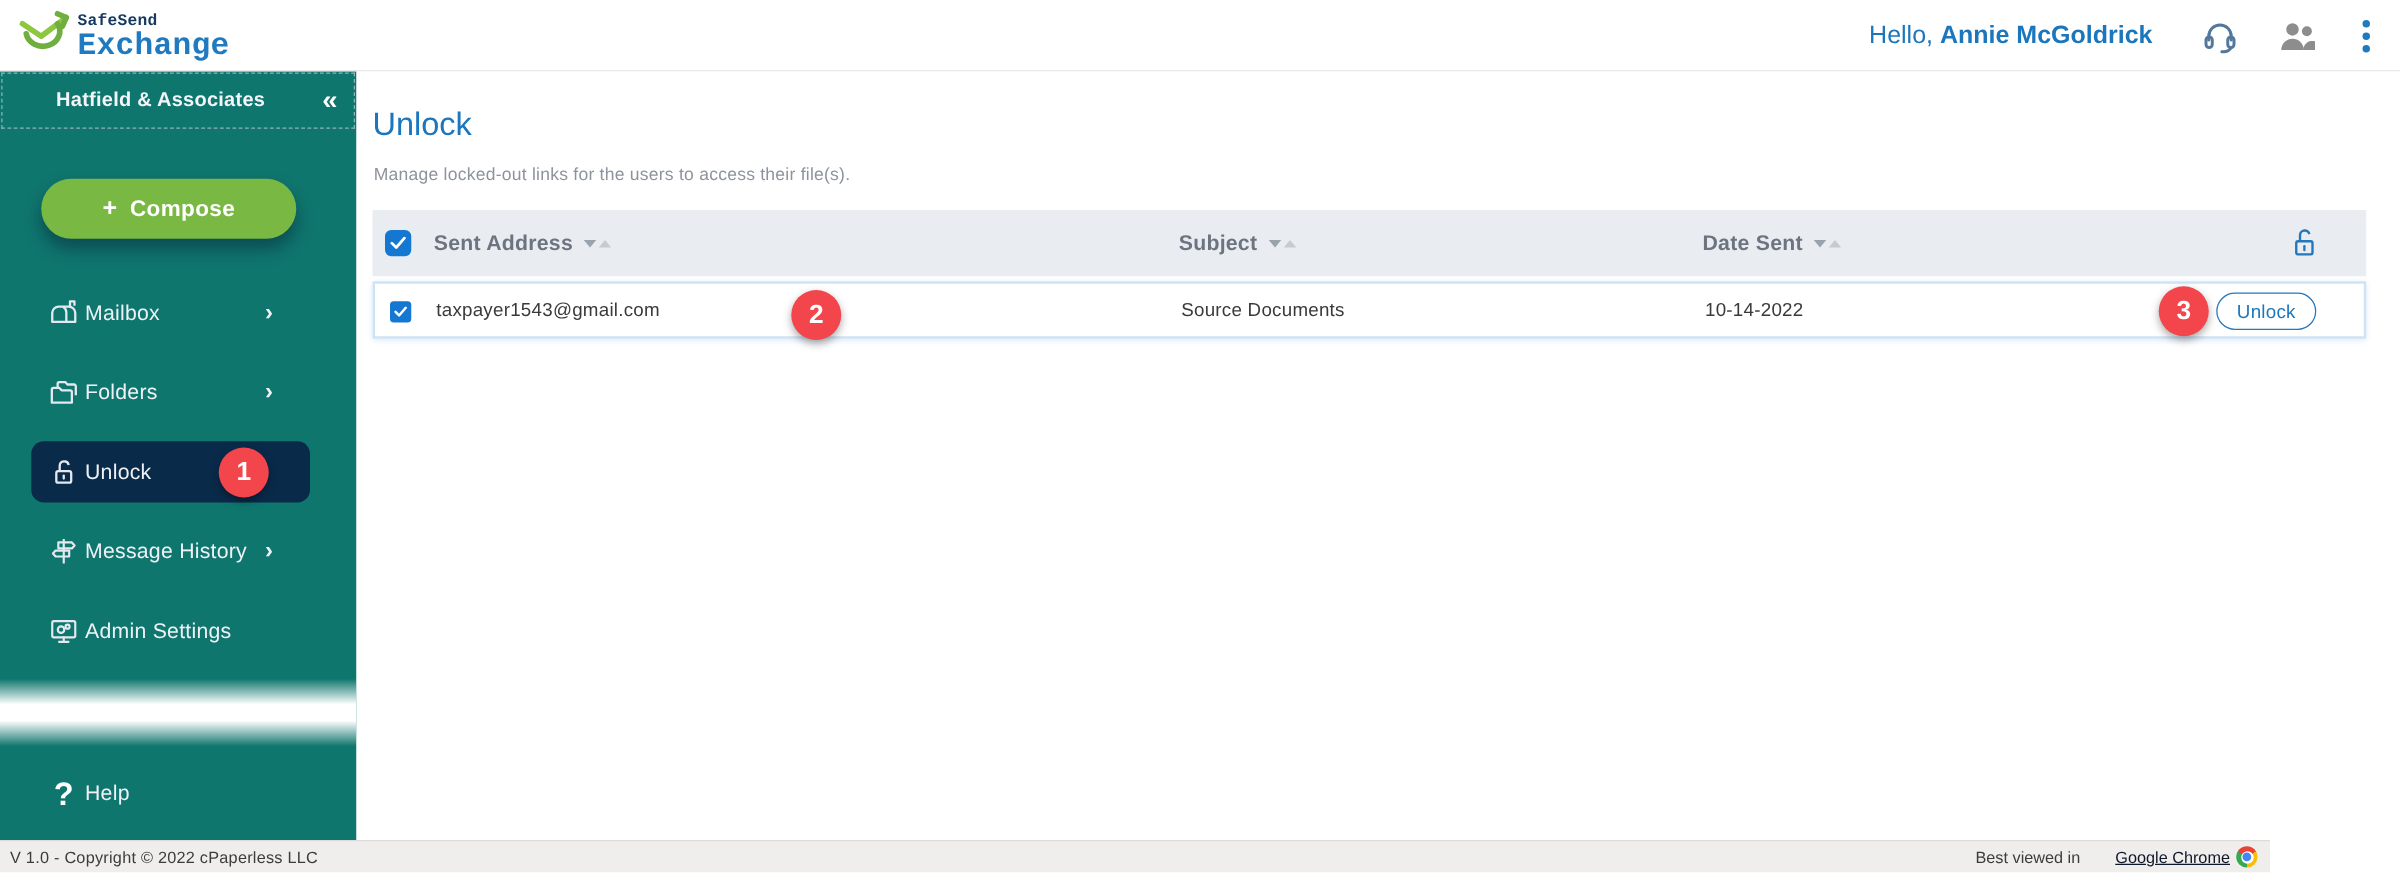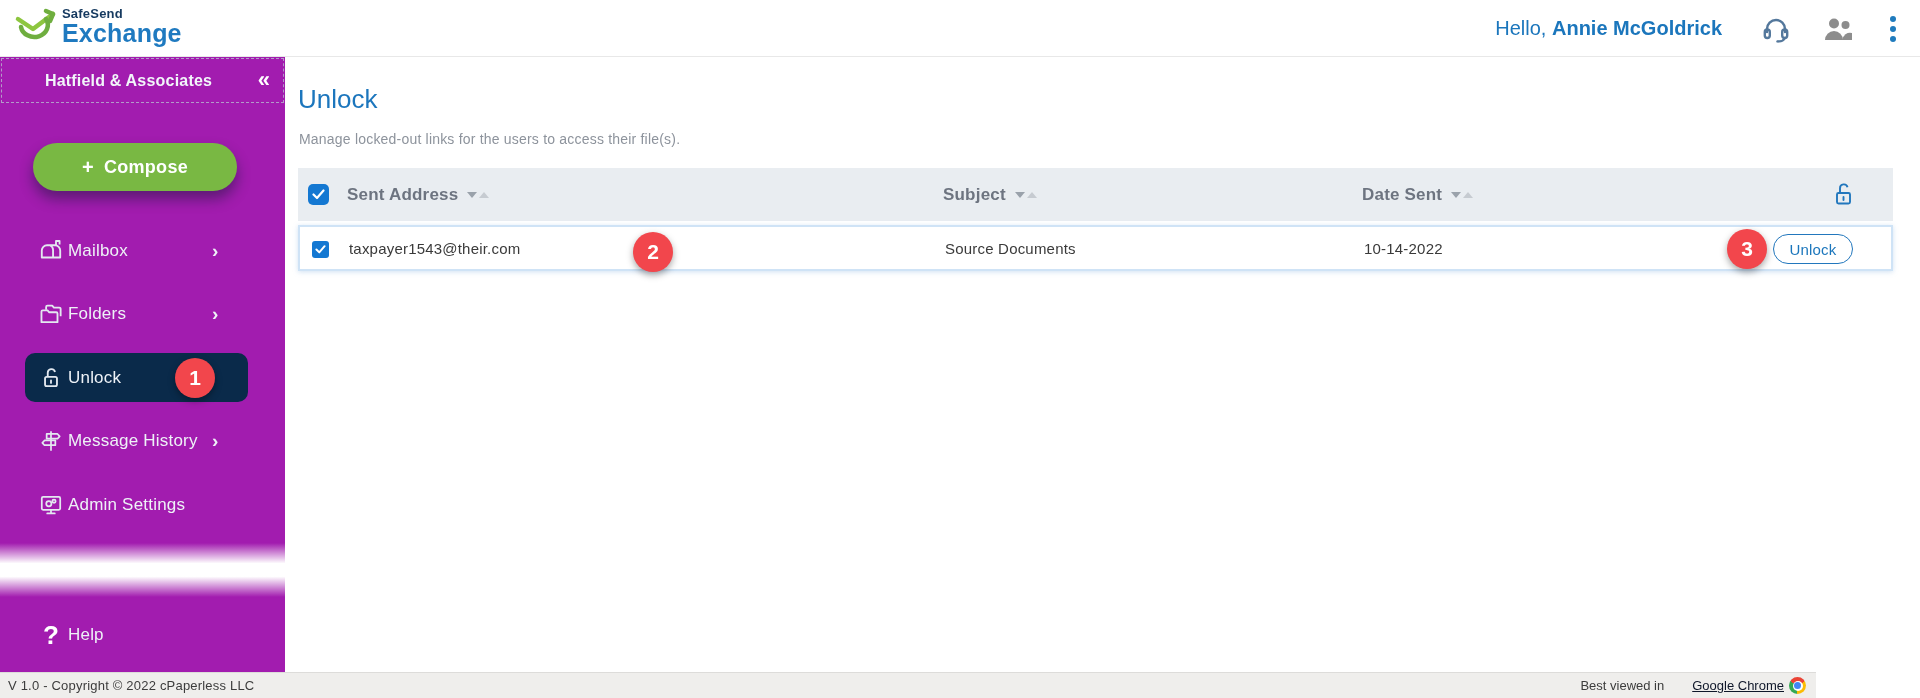--- a/index.html
+++ b/index.html
@@ -10,7 +10,7 @@
   
   .topbar { position:absolute; top:0; left:0; width:1920px; height:57px; background:#fff;
             border-bottom:1px solid #e8e8e8; z-index:5; }
-  .brand { position:absolute; left:12px; top:7px; display:flex; align-items:flex-start; }
+  .brand { position:absolute; left:12px; top:7px; display:flex; align-items:flex-end;font-family:Liberation Mono, monospace; }
   .brand-mark { width:46px; height:42px; }
   .brand-text { margin-left:4px; line-height:1; }
   .brand-line1 { font-size:13px; font-weight:bold; color:#15395f; letter-spacing:.2px; }

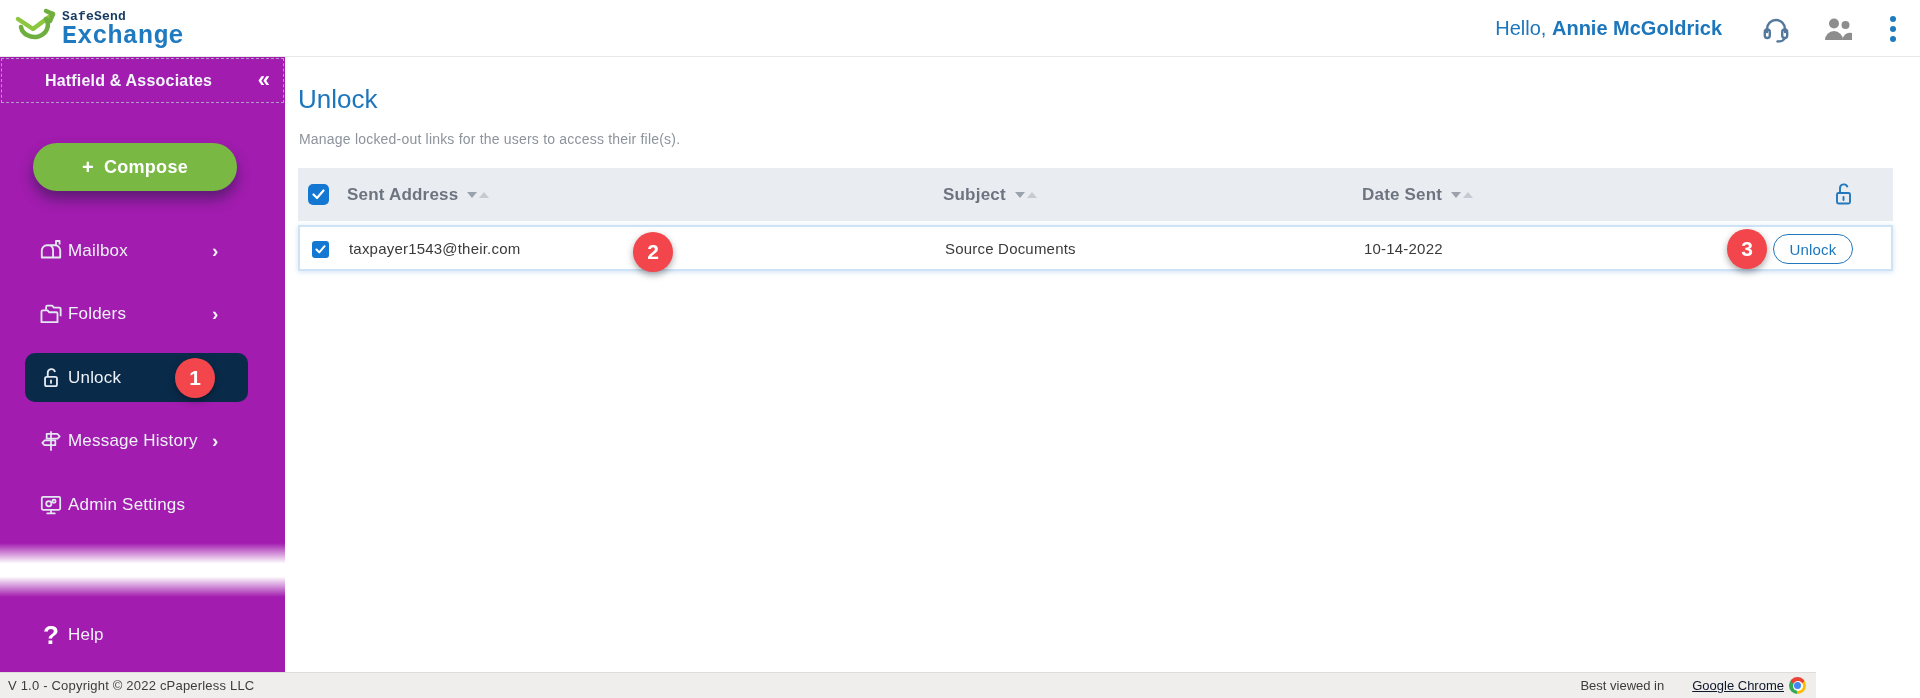--- a/index.html
+++ b/index.html
@@ -23,7 +23,7 @@
   .kebab i { width:6px; height:6px; border-radius:50%; background:#1f7bbd; }
 
   
-  .sidebar { position:absolute; left:0; top:57px; width:285px; height:615px; background:#a21caf; z-index:4; }
+  .sidebar { position:absolute; left:0; top:57px; width:285px; height:615px; background:#0f766e; z-index:4; }
   .org-header { position:absolute; top:1px; left:1px; right:1px; height:45px;
                 border:1px dashed rgba(185,197,210,.75); display:flex; align-items:center; justify-content:center; }
   .org-name { color:#f2f6fa; font-size:16px; font-weight:bold; letter-spacing:.2px; padding-right:28px; }

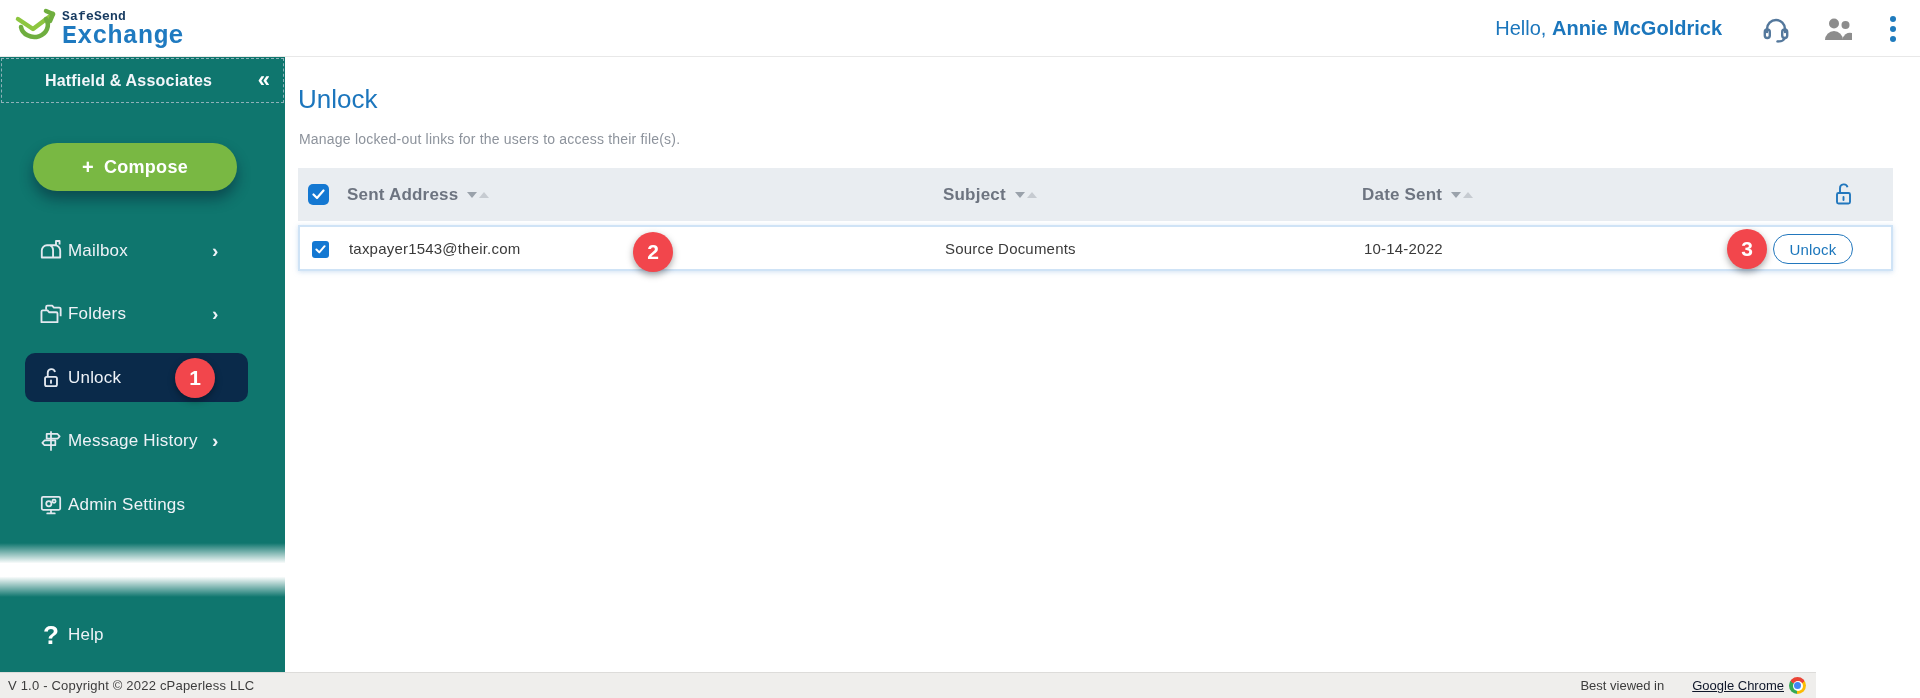--- a/index.html
+++ b/index.html
@@ -264,7 +264,7 @@
             <path d="M1.5 5.5 L5 9 L11.5 1.5" fill="none" stroke="#fff" stroke-width="2.4" stroke-linecap="round" stroke-linejoin="round"></path>
           </svg>
       </div>
-      <div class="td td-email">taxpayer1543@their.com</div>
+      <div class="td td-email">taxpayer1543@gmail.com</div>
       <div class="td td-subject">Source Documents</div>
       <div class="td td-date">10-14-2022</div>
       <button class="unlock-btn">Unlock</button>

